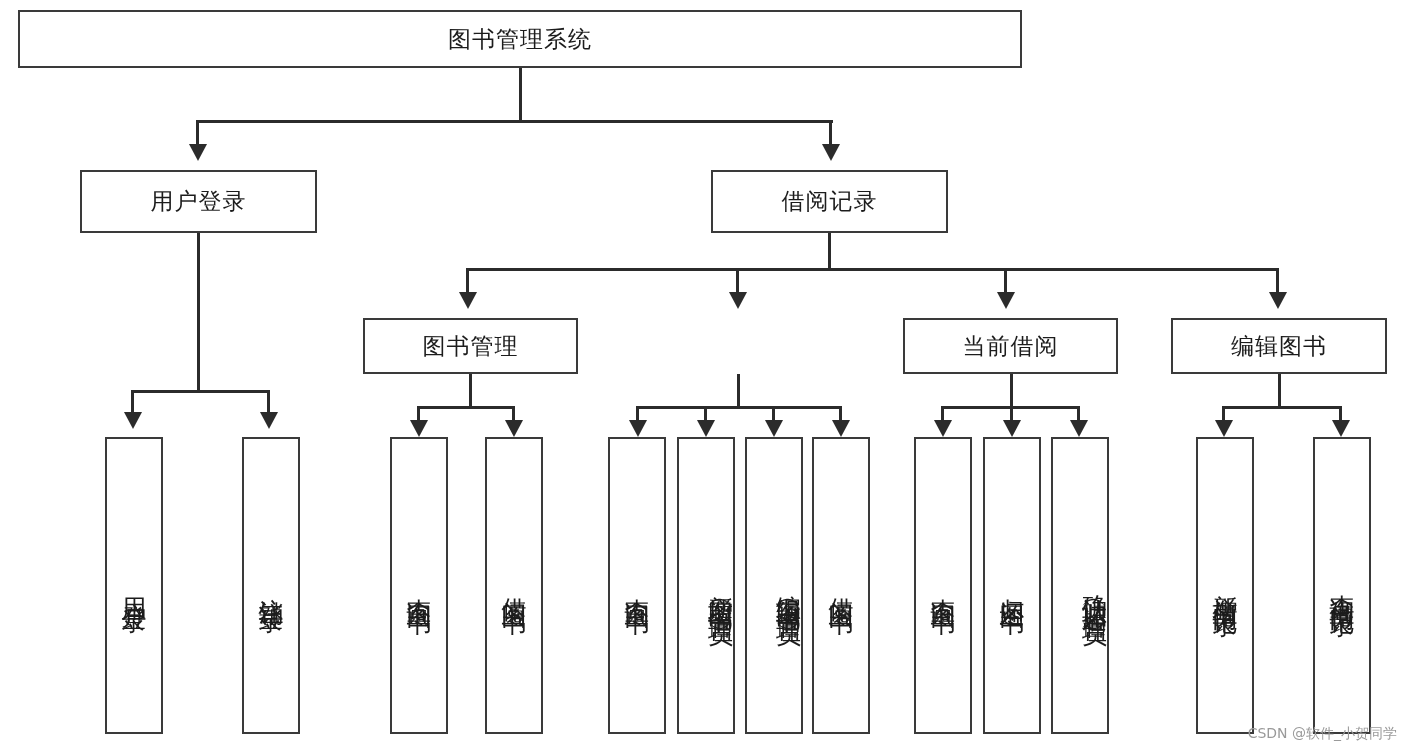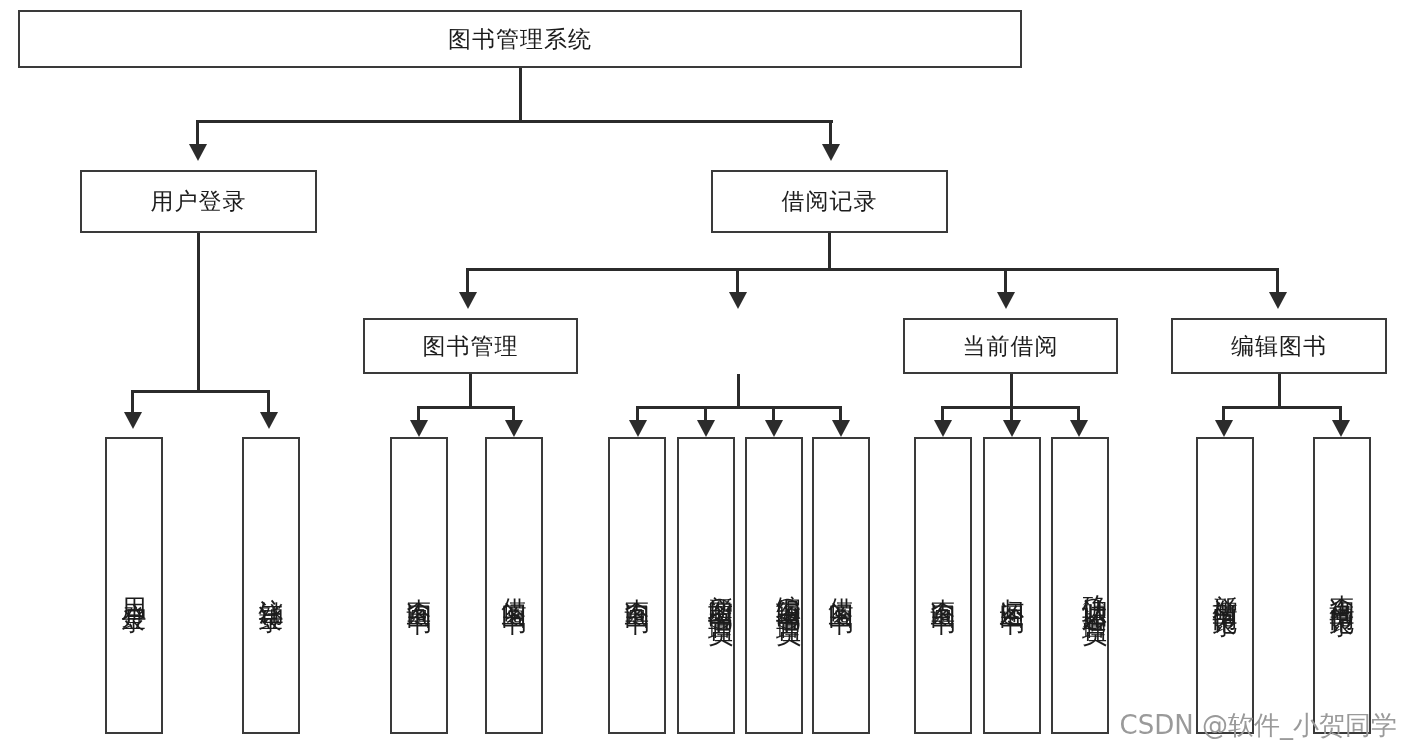--- a/index.html
+++ b/index.html
@@ -63,7 +63,7 @@
     position: absolute;
     right: 8px;
     bottom: 4px;
-    font-size: 26px;
+    font-size: 14px;
     color: #9a9a9a;
     white-space: nowrap;
     font-family: "DejaVu Sans", "Liberation Sans", sans-serif;

